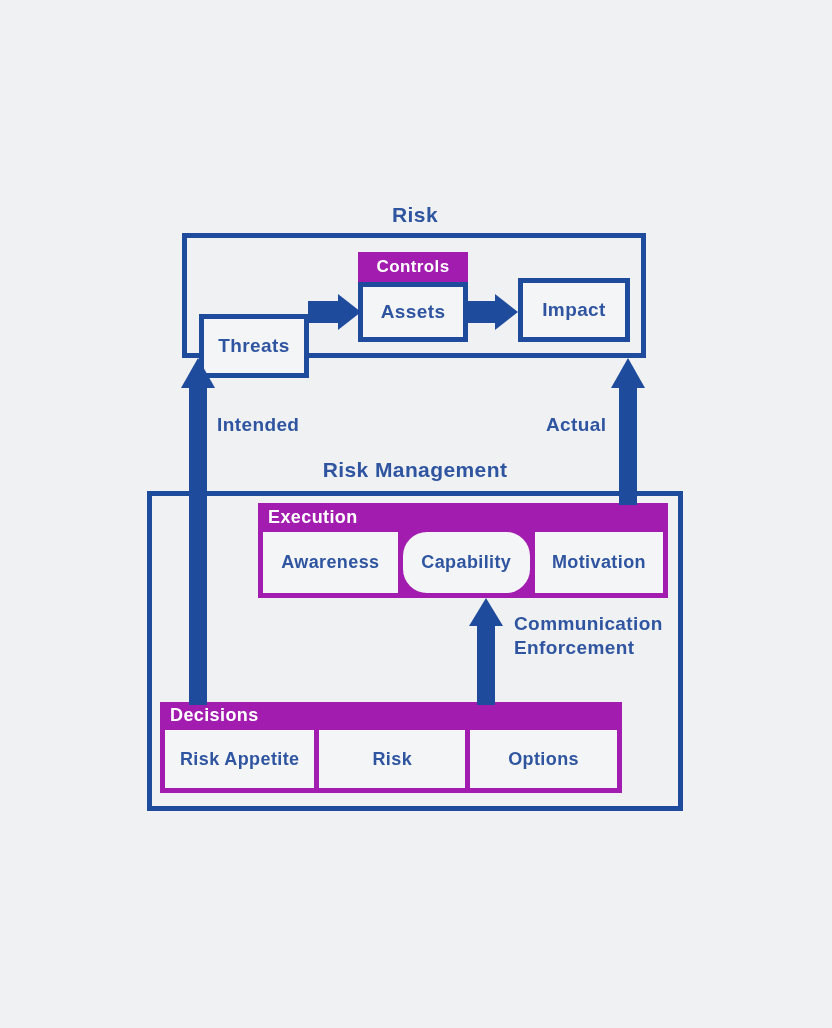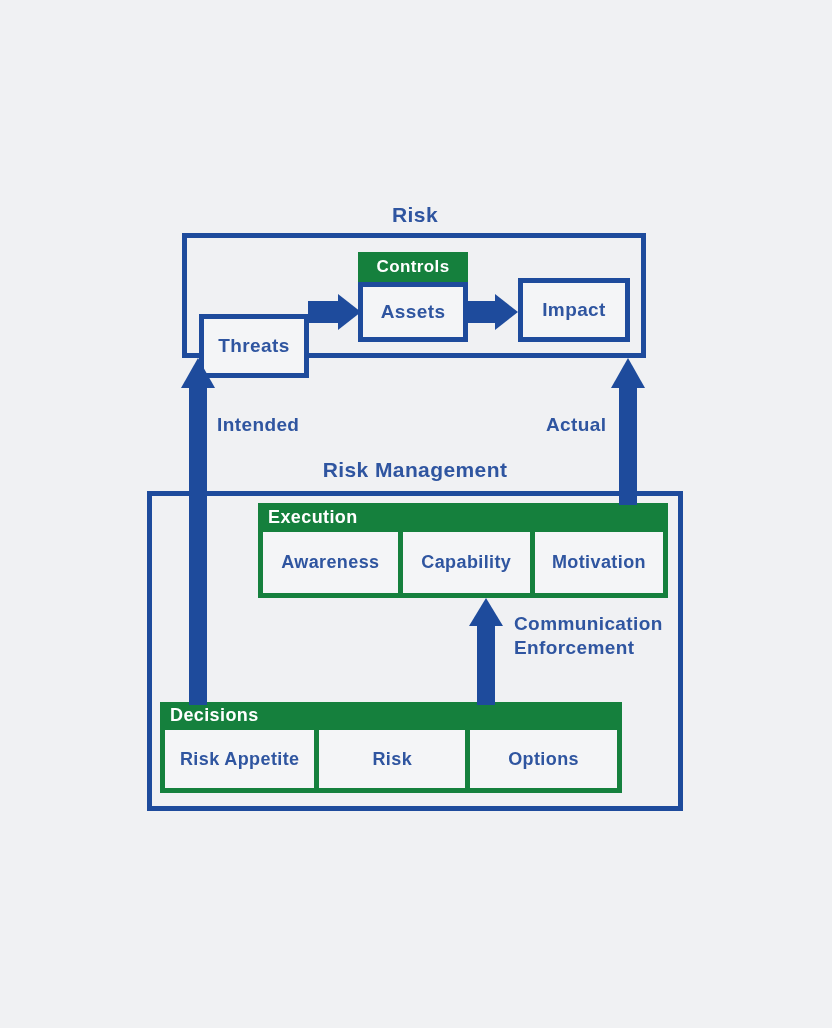--- a/index.html
+++ b/index.html
@@ -16,7 +16,7 @@
     display:flex; align-items:center; justify-content:center;
     text-align:center; font-size:19px; font-weight:600;
   }
-  .darkfill { background:#15803d; }
+  .darkfill { background:#a21caf; }
   .bar-title { position:absolute; color:#ffffff; font-size:18px; font-weight:700; letter-spacing:0.4px; }
   .cellrow { position:absolute; display:flex; gap:5px; }
   .cell {

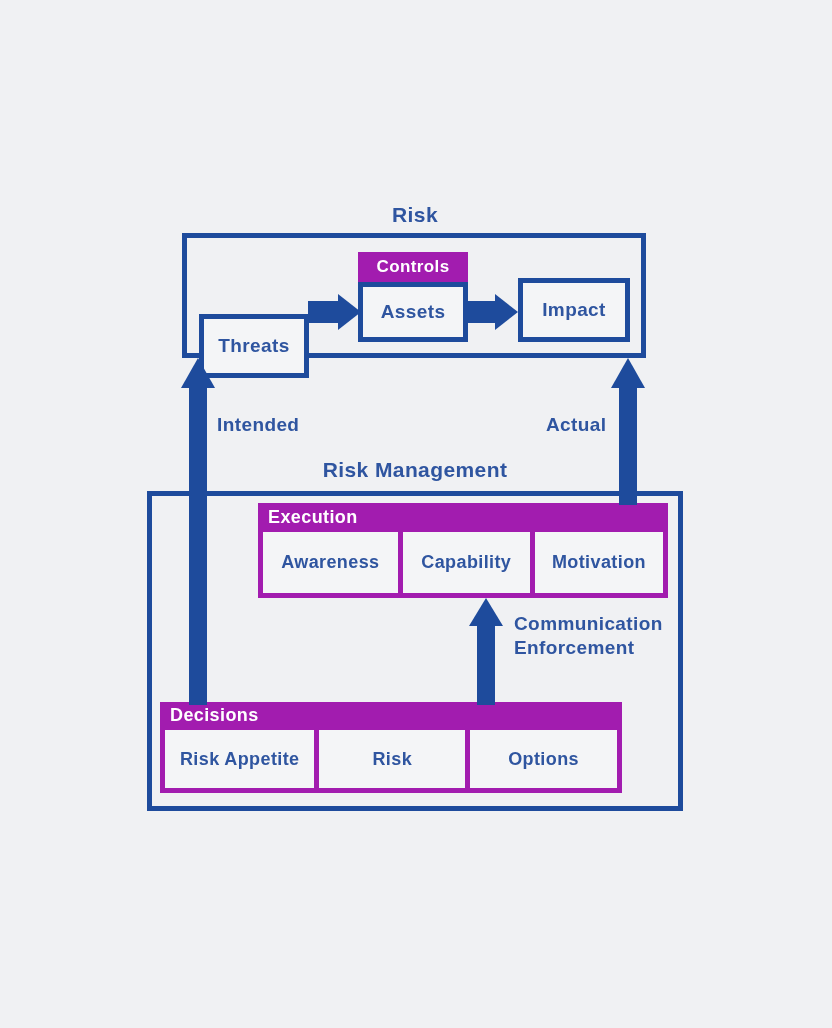--- a/index.html
+++ b/index.html
@@ -90,7 +90,7 @@
     <div class="bar-title" style="left:10px; top:4px;">Execution</div>
     <div class="cellrow" style="left:5px; right:5px; top:29px; bottom:5px;">
       <div class="cell" style="flex:135;">Awareness</div>
-      <div class="cell" style="flex:127;">Capability</div>
+      <div class="cell" style="flex:127;border-radius:24px;">Capability</div>
       <div class="cell" style="flex:128;">Motivation</div>
     </div>
   </div>

